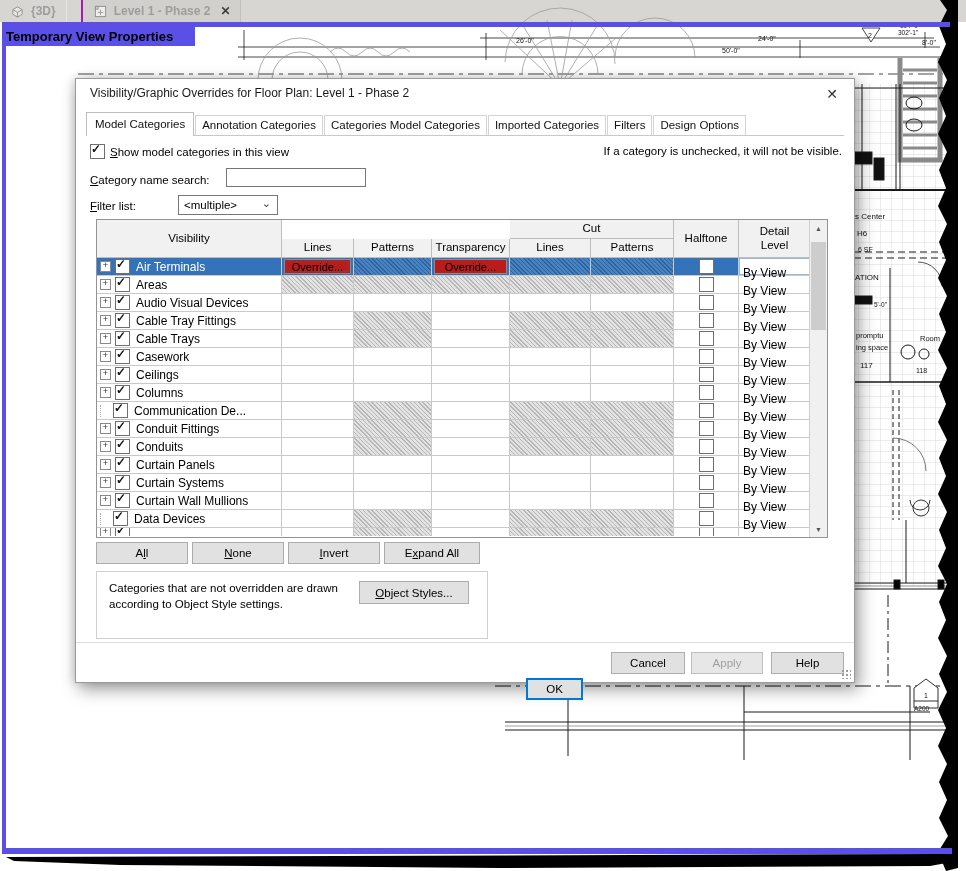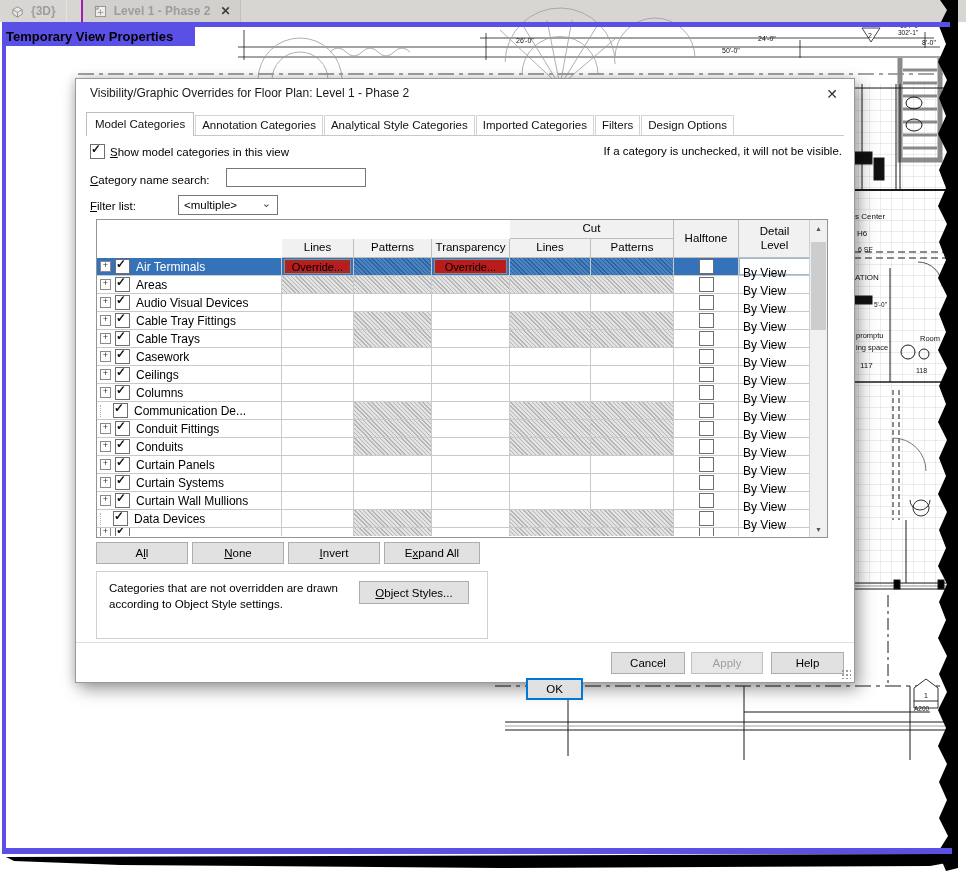--- a/index.html
+++ b/index.html
@@ -270,7 +270,7 @@
     <div class="dtabs">
       <div class="dtab active">Model Categories</div>
       <div class="dtab">Annotation Categories</div>
-      <div class="dtab">Analytical Style Categories</div>
+      <div class="dtab">Categories Model Categories</div>
       <div class="dtab">Imported Categories</div>
       <div class="dtab">Filters</div>
       <div class="dtab">Design Options</div>

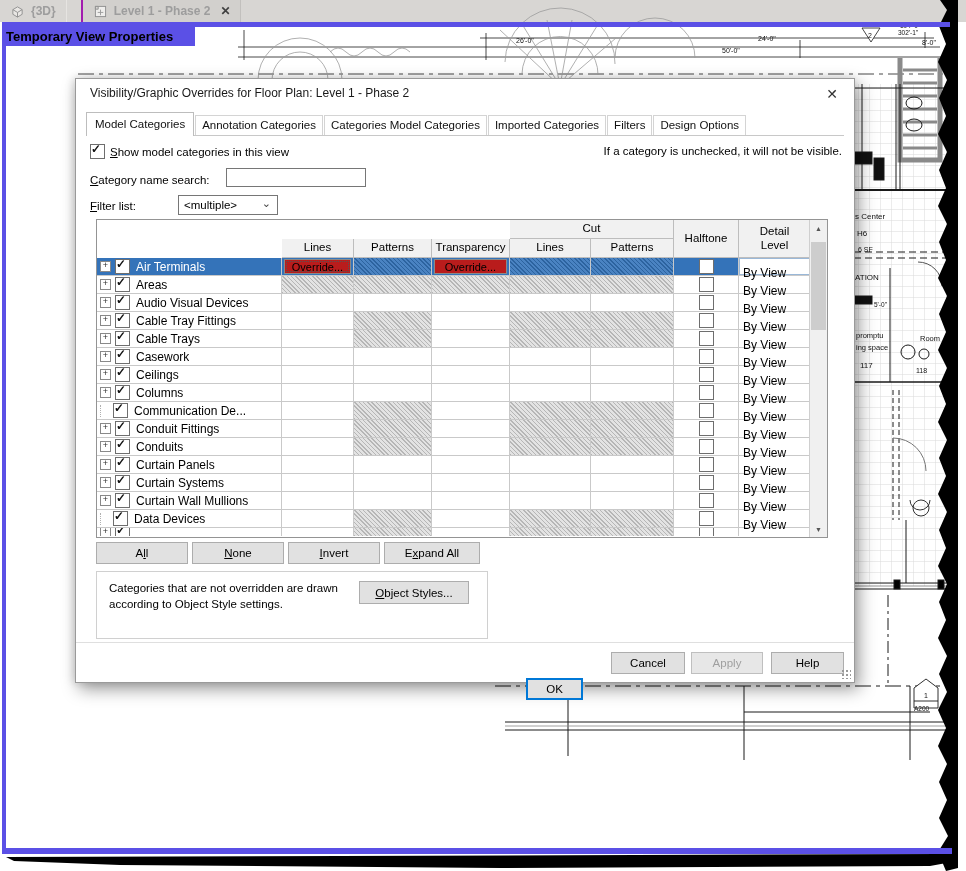--- a/index.html
+++ b/index.html
@@ -293,6 +293,7 @@
 
     <div class="vgtable">
       <div class="thead">
+        <div class="hc" style="left:0;top:0;width:185px;height:38px;">Visibility</div>
         <div class="hc" style="left:413px;top:0;width:164px;height:19px;">Cut</div>
         <div class="hc" style="left:577px;top:0;width:65px;height:38px;">Halftone</div>
         <div class="hc" style="left:642px;top:0;width:71px;height:38px;flex-direction:column;border-right:none;">

